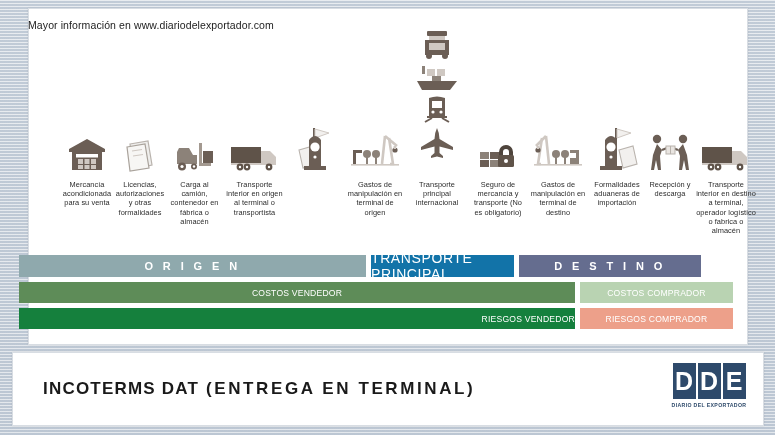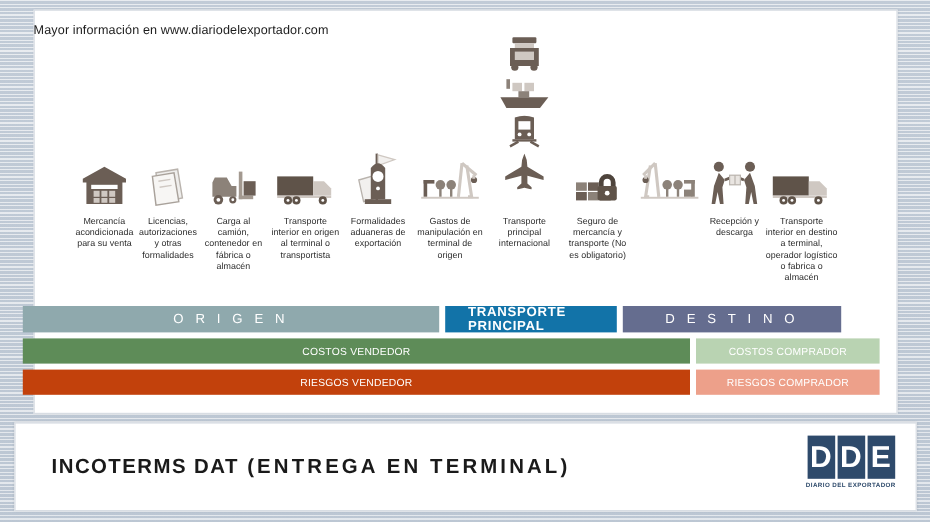--- a/index.html
+++ b/index.html
@@ -209,7 +209,6 @@
           <rect x="11" y="40" width="22" height="4" fill="#6b5e55"></rect>
         </svg>
       </div>
-      <div class="col-label">Formalidades aduaneras de exportación</div>
     </div>
 
     <div class="col" style="width:62px">

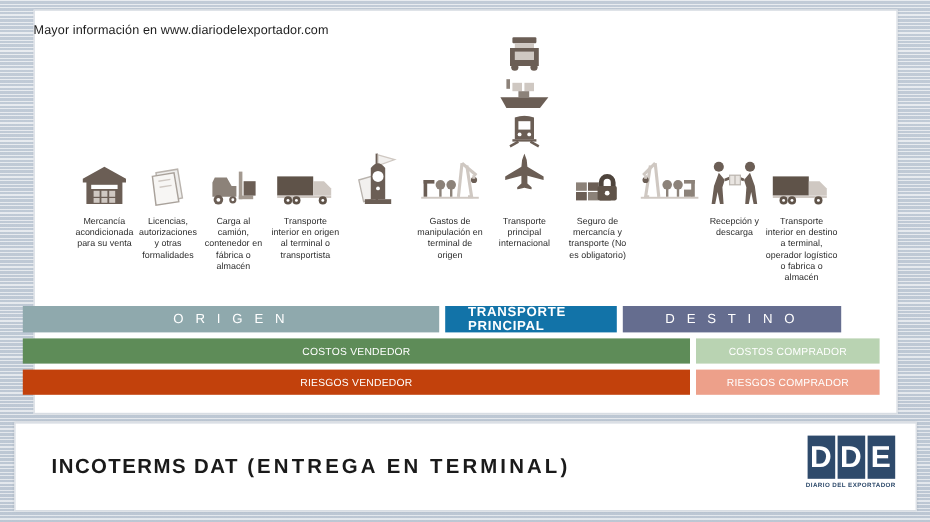--- a/index.html
+++ b/index.html
@@ -298,6 +298,7 @@
           <rect x="2" y="34" width="48" height="1.6" fill="#cfc8c2"></rect>
         </svg>
       </div>
+      <div class="col-label">Gastos de manipulación en terminal de destino</div>
     </div>
 
 

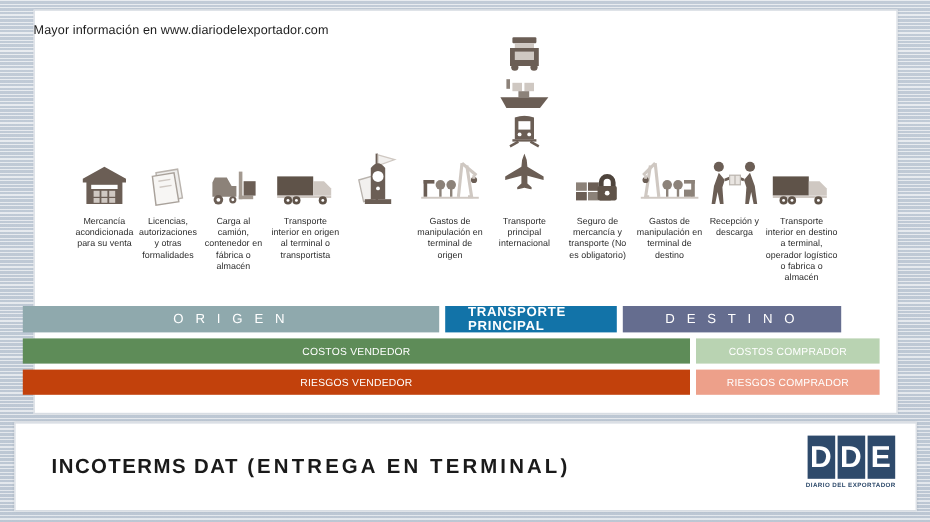--- a/index.html
+++ b/index.html
@@ -301,6 +301,20 @@
       <div class="col-label">Gastos de manipulación en terminal de destino</div>
     </div>
 
+    <div class="col" style="width:58px">
+      <div class="icon-slot">
+        <svg width="46" height="46" viewBox="0 0 46 46">
+          <path d="M25 24 L39 20 L43 38 L29 42 Z" fill="#f2f0ee" stroke="#b9b3ad" stroke-width="1.1"></path>
+          <rect x="21" y="2" width="2" height="42" fill="#6b5e55"></rect>
+          <path d="M23 3 L37 7 L23 12 Z" fill="#f2f0ee" stroke="#cfc8c2" stroke-width="1"></path>
+          <path d="M11 14 Q17 6 23 14 L23 40 L11 40 Z" fill="#6b5e55"></path>
+          <circle cx="17" cy="21" r="4.6" fill="#fff"></circle>
+          <circle cx="17" cy="31" r="1.6" fill="#fff"></circle>
+          <rect x="6" y="40" width="22" height="4" fill="#6b5e55"></rect>
+        </svg>
+      </div>
+      <div class="col-label">Formalidades aduaneras de importación</div>
+    </div>
 
     <div class="col" style="width:48px">
       <div class="icon-slot">

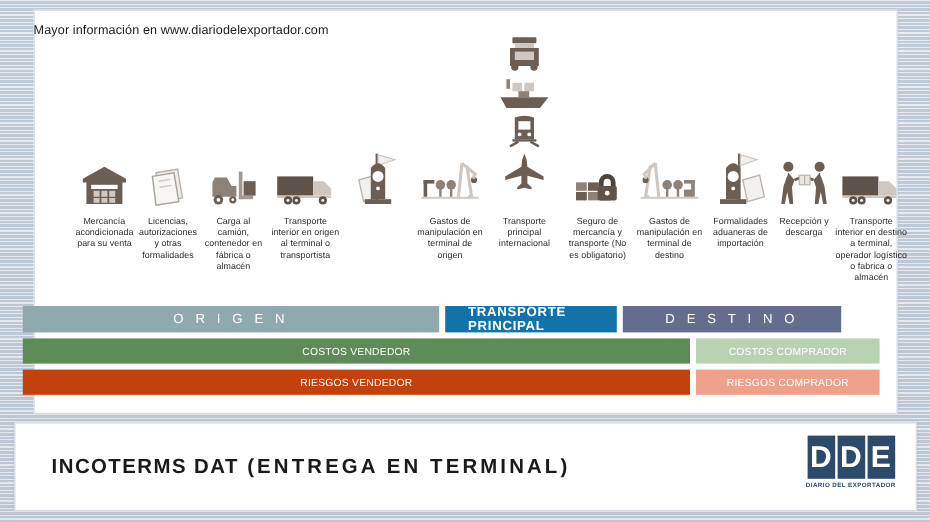--- a/index.html
+++ b/index.html
@@ -81,7 +81,7 @@
     color:#ffffff;box-sizing:border-box;
   }
   .phase{
-    font-size:11px;letter-spacing:3.4px;font-weight:400;
+    font-size:11px;letter-spacing:3.4px;font-weight:700;
   }
   .phase.strong{font-size:11px;letter-spacing:.6px;font-weight:700;padding-left:19px;}
   .bar-origen{background:#8fa9ad;}

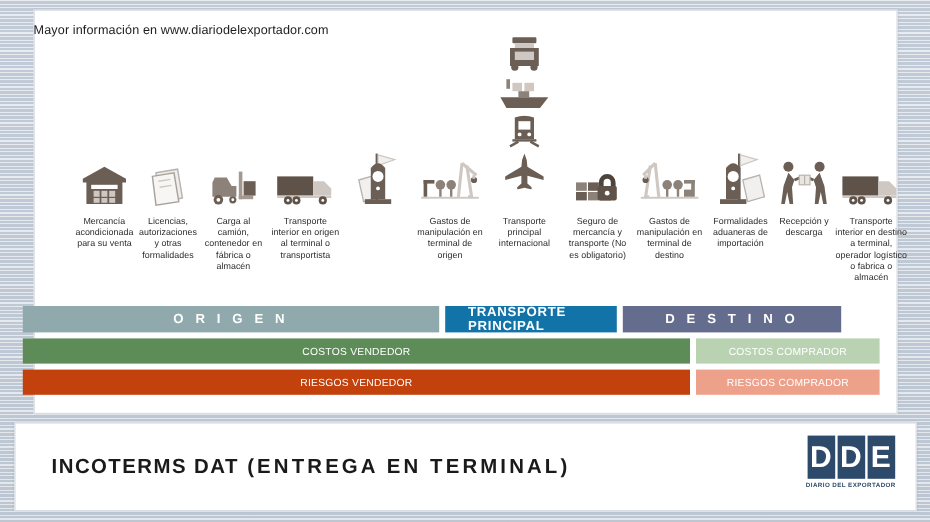--- a/index.html
+++ b/index.html
@@ -83,7 +83,7 @@
   .phase{
     font-size:11px;letter-spacing:3.4px;font-weight:700;
   }
-  .phase.strong{font-size:11px;letter-spacing:.6px;font-weight:700;padding-left:19px;}
+  .phase.strong{font-size:14px;letter-spacing:.6px;font-weight:400;}
   .bar-origen{background:#8fa9ad;}
   .bar-transporte{background:#1273a8;}
   .bar-destino{background:#656d8f;}

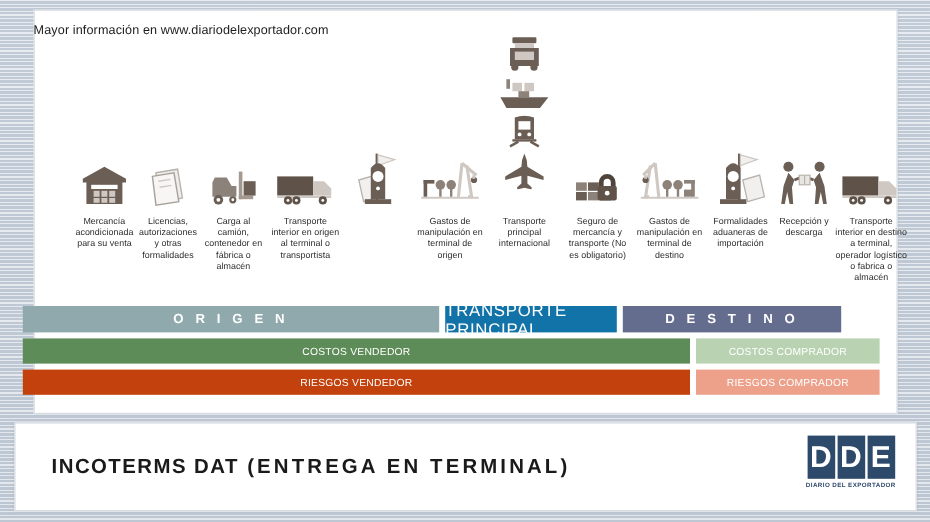--- a/index.html
+++ b/index.html
@@ -92,7 +92,7 @@
   #row-costos,#row-riesgos{height:21px;}
   .bar-cost-v{background:#5e8c58;text-align:center;}
   .bar-cost-c{background:#b9d3b2;}
-  .bar-risk-v{background:#c2410c;}
+  .bar-risk-v{background:#15803d;justify-content:flex-end;}
   .bar-risk-c{background:#eda08a;}
   .cost-label{font-size:8.6px;letter-spacing:.2px;color:#ffffff;}
 

